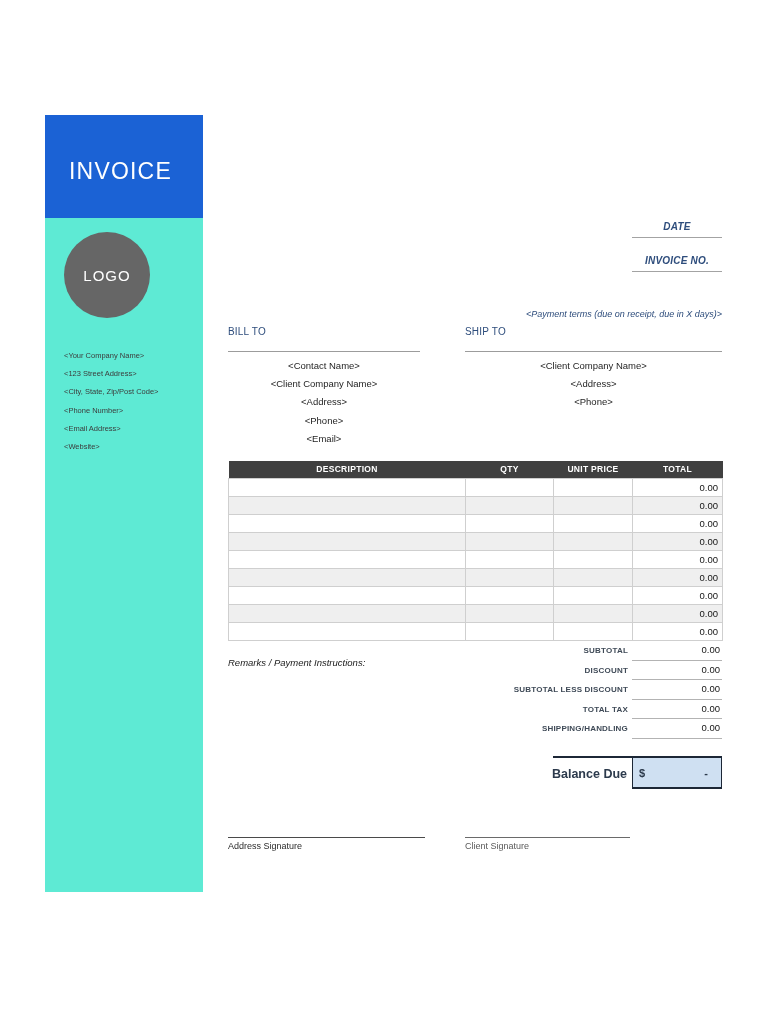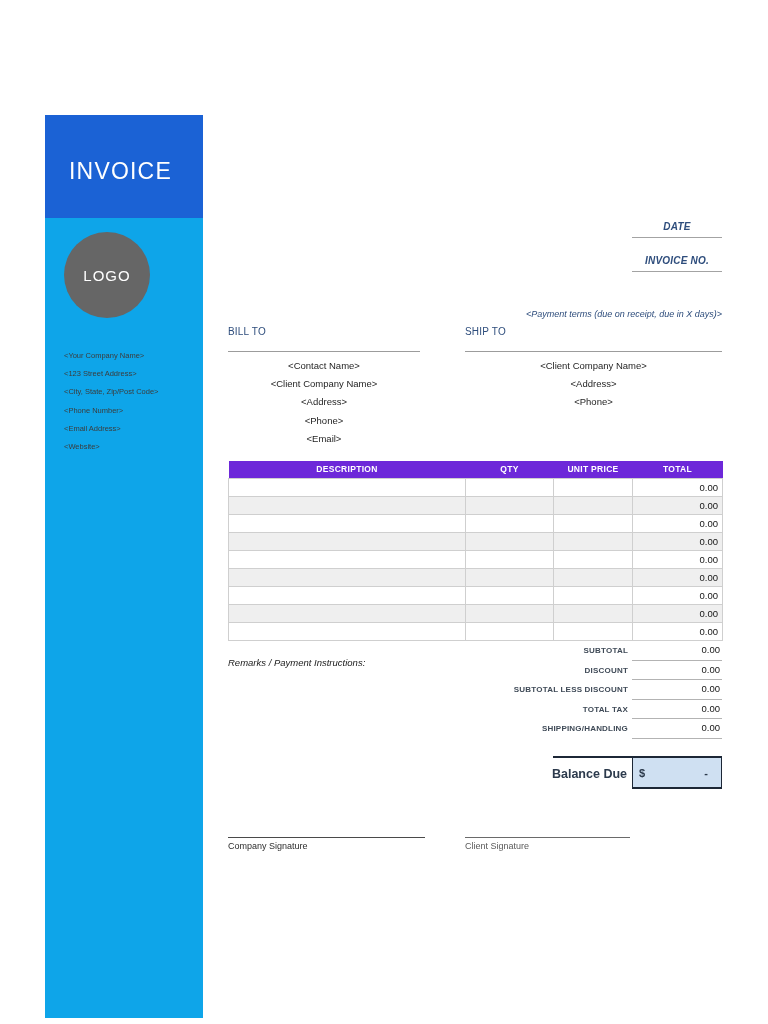--- a/index.html
+++ b/index.html
@@ -12,8 +12,8 @@
     background:#1b62d5; }
   .invoice-title { padding:43px 0 0 24px; color:#ffffff; font-size:23px; font-weight:500;
     letter-spacing:1.2px; }
-  .sidebar-body { position:absolute; left:45px; top:218px; width:158px; height:800px;
-    background:#0ea5e9; }
+  .sidebar-body { position:absolute; left:45px; top:218px; width:158px; height:674px;
+    background:#5eead4; }
   .logo-circle { position:absolute; left:19px; top:14px; width:86px; height:86px;
     border-radius:50%; background:#666666; display:flex; align-items:center; justify-content:center; }
   .logo-text { color:#ffffff; font-size:15px; letter-spacing:1px; }

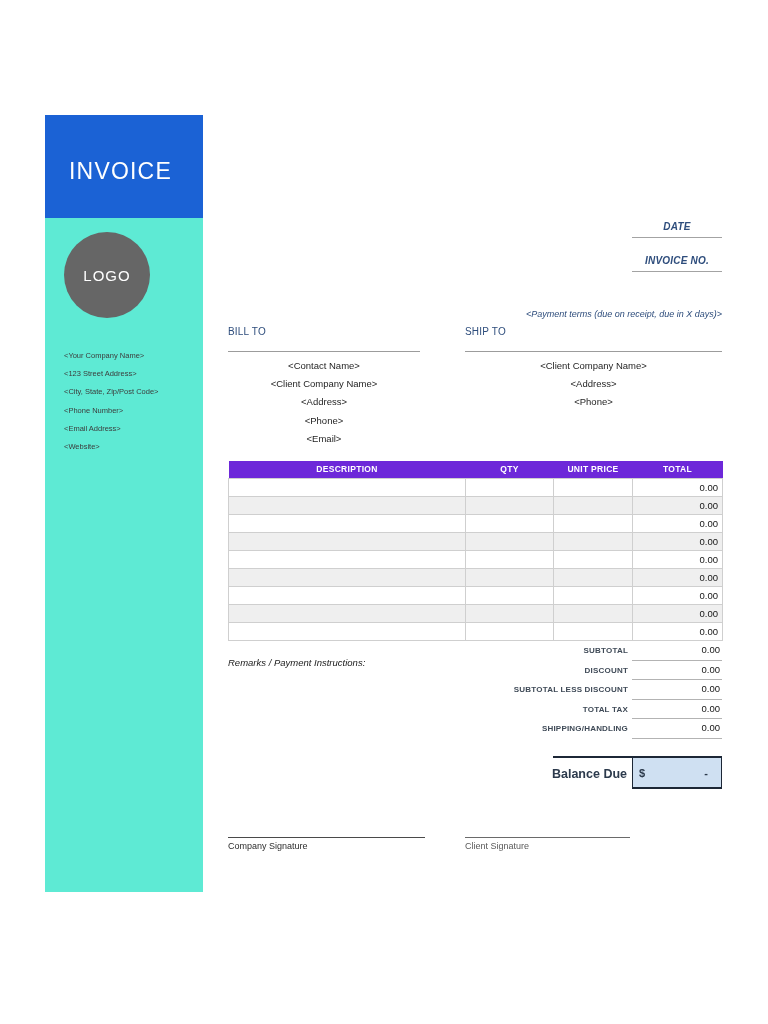--- a/index.html
+++ b/index.html
@@ -43,7 +43,7 @@
     border-collapse:collapse; table-layout:fixed; }
   .items-table col.c-desc { width:237px; } .items-table col.c-qty { width:88px; }
   .items-table col.c-price { width:79px; } .items-table col.c-total { width:90px; }
-  .items-table th { background:#6d28d9; color:#ffffff; font-size:8.5px; font-weight:bold;
+  .items-table th { background:#404040; color:#ffffff; font-size:8.5px; font-weight:bold;
     letter-spacing:0.3px; height:17px; text-align:center; border:none; }
   .items-table td { height:18px; border:1px solid #cfcfcf; font-size:9.5px; color:#141414;
     padding:0 4px; }

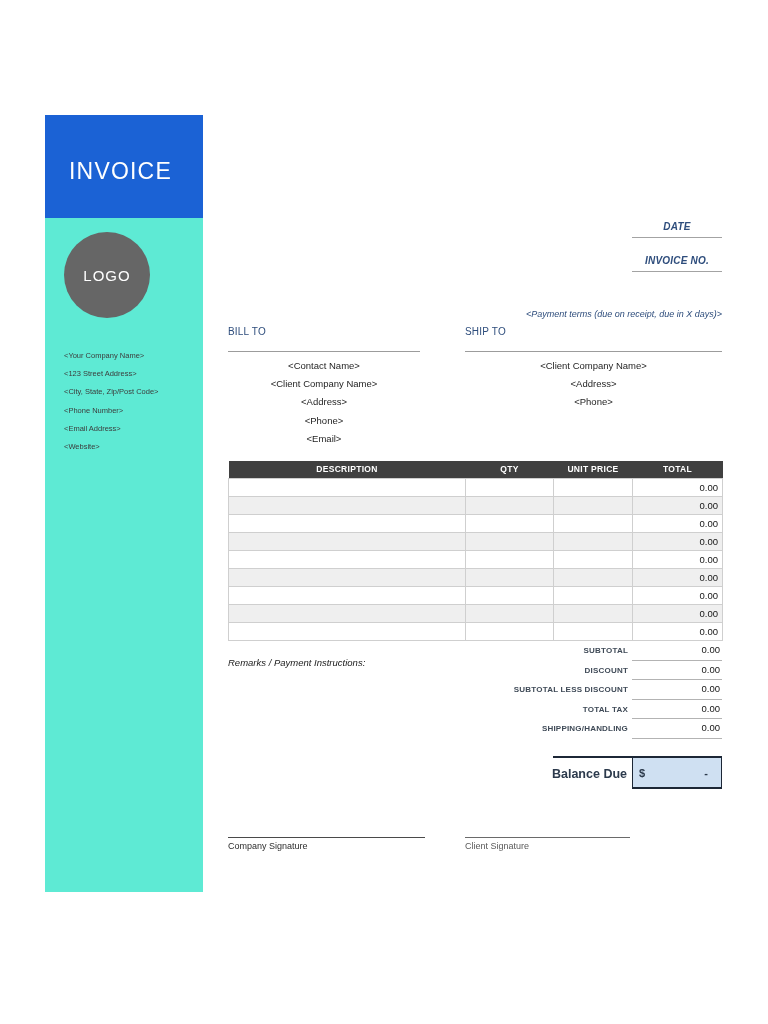--- a/index.html
+++ b/index.html
@@ -239,7 +239,7 @@
 
   <div class="sig" id="sig-company">
     <div class="sig-line"></div>
-    <div class="sig-label">Company Signature</div>
+    <div class="sig-label">Address Signature</div>
   </div>
   <div class="sig" id="sig-client">
     <div class="sig-line"></div>

